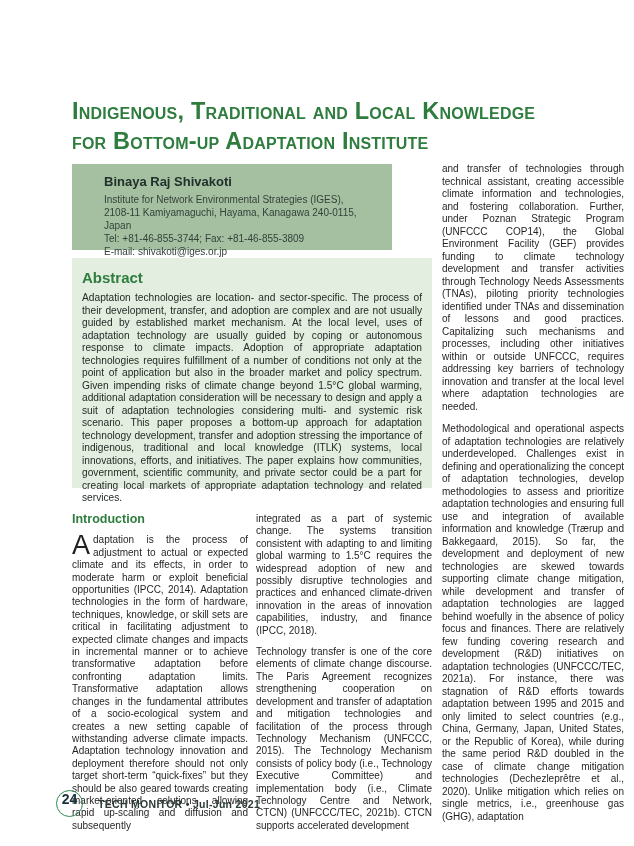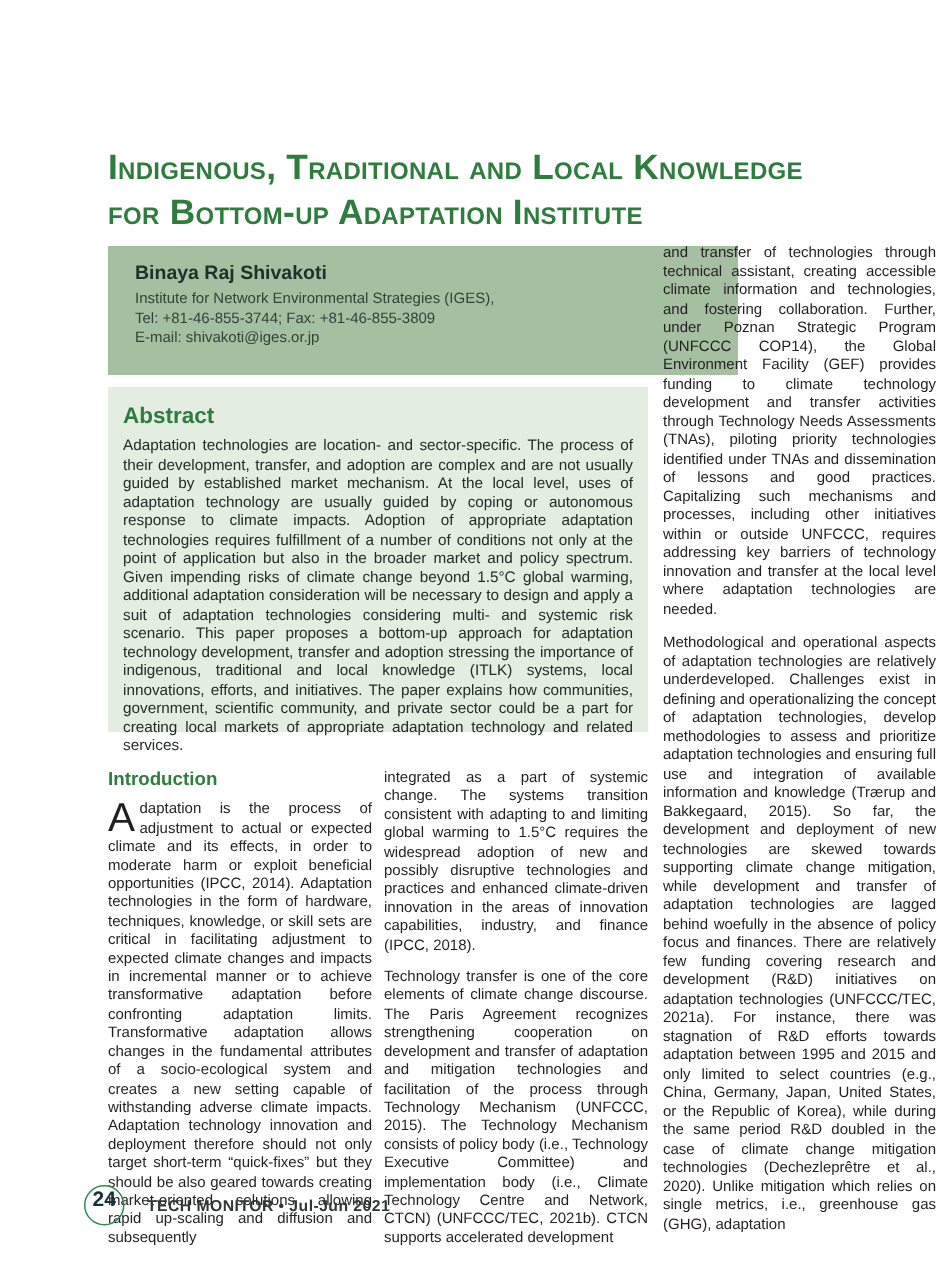--- a/index.html
+++ b/index.html
@@ -15,8 +15,8 @@
     font-size:23.5px; line-height:30px; letter-spacing:0.2px;
   }
   .author-box {
-    position:absolute; left:48px; top:164px; width:420px; height:86px;
-    background:#A5C0A1; padding:10px 18px; box-sizing:border-box;
+    position:absolute; left:48px; top:164px; width:320px; height:86px;
+    background:#A5C0A1; padding:10px 32px; box-sizing:border-box;
   }
   .author-name { font-size:13px; font-weight:bold; color:#20302A; margin:0 0 4px 0; }
   .author-line { font-size:10px; line-height:13px; color:#33413A; margin:0; }

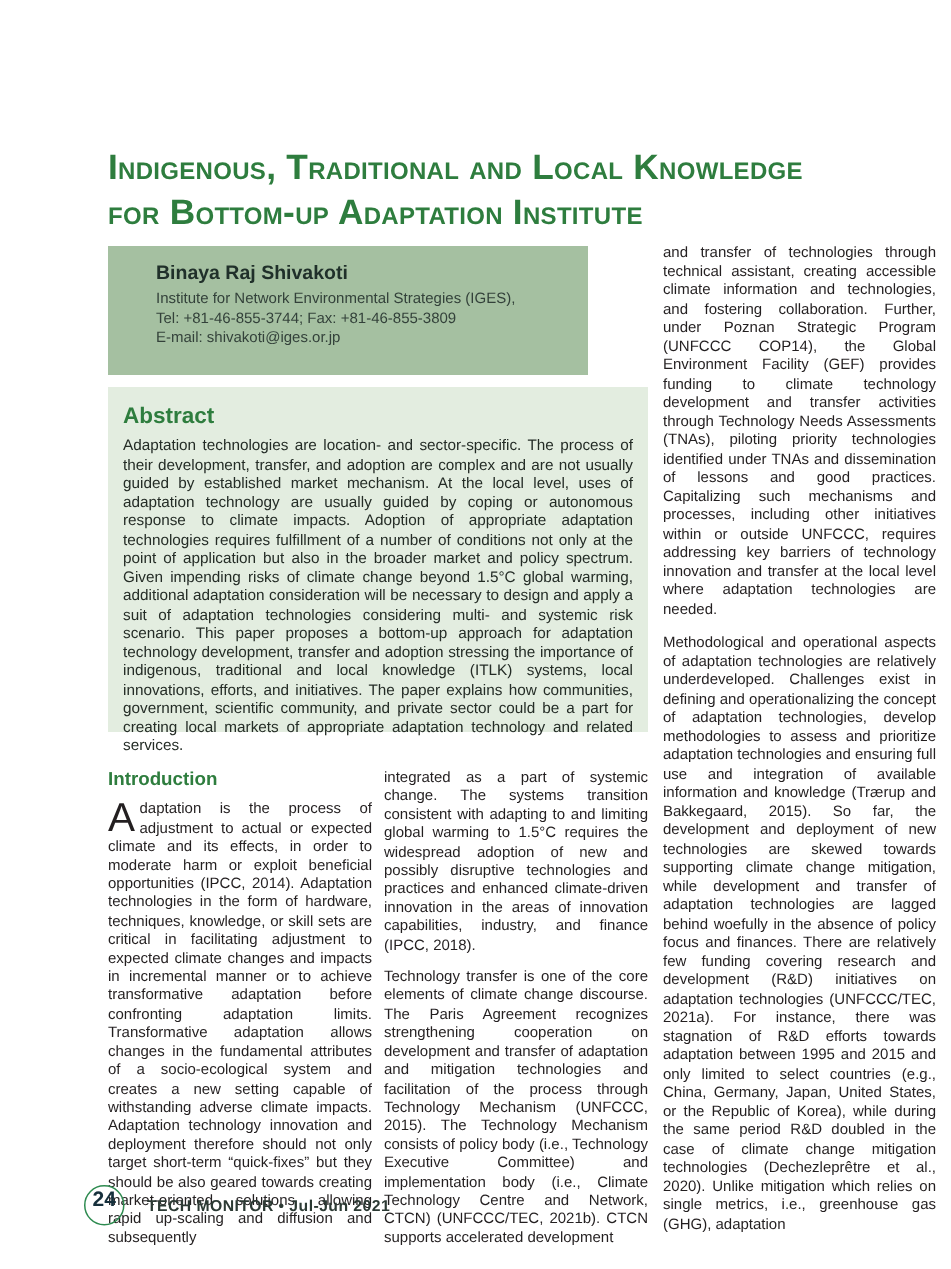--- a/index.html
+++ b/index.html
@@ -65,6 +65,7 @@
   <div class="author-box">
     <p class="author-name">Binaya Raj Shivakoti</p>
     <p class="author-line">Institute for Network Environmental Strategies (IGES),</p>
+    <p class="author-line">2108-11 Kamiyamaguchi, Hayama, Kanagawa 240-0115, Japan</p>
     <p class="author-line">Tel: +81-46-855-3744; Fax: +81-46-855-3809</p>
     <p class="author-line">E-mail: shivakoti@iges.or.jp</p>
   </div>

